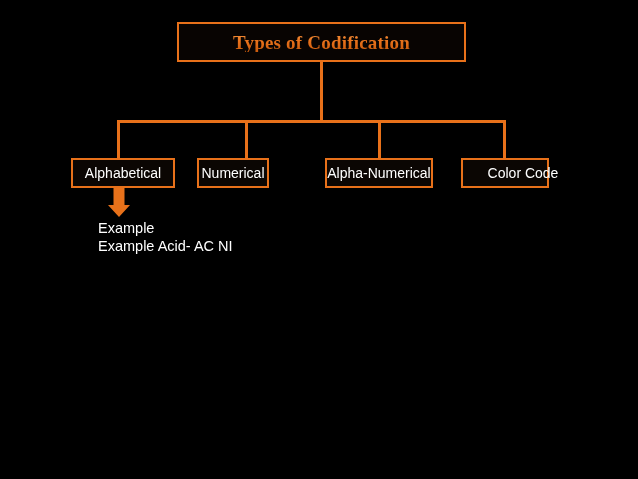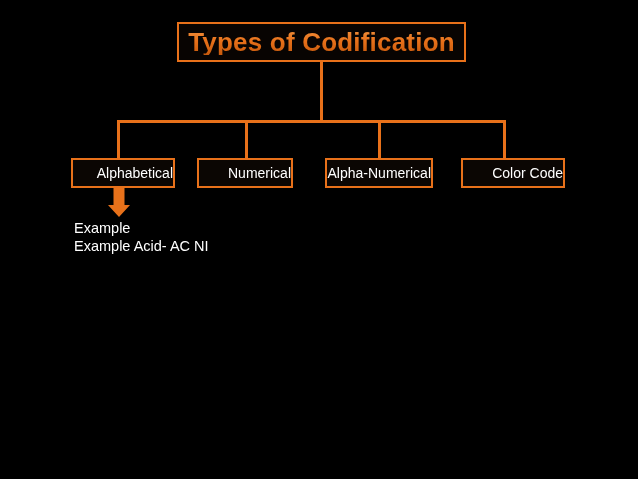--- a/index.html
+++ b/index.html
@@ -36,8 +36,8 @@
     justify-content: center;
   }
   .title-text {
-    font-family: Liberation Sans, sans-serif;
-    font-size: 26px;
+    font-family: Liberation Serif, serif;
+    font-size: 19px;
     font-weight: bold;
     letter-spacing: 0.2px;
     color: #E8711A;

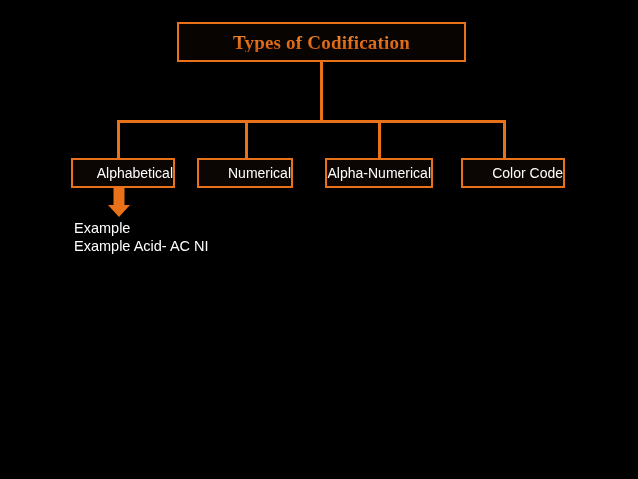--- a/index.html
+++ b/index.html
@@ -65,7 +65,7 @@
     background: #0B0603;
     display: flex;
     align-items: center;
-    justify-content: flex-end;
+    justify-content: center;
     height: 30px;
   }
   .node-label {

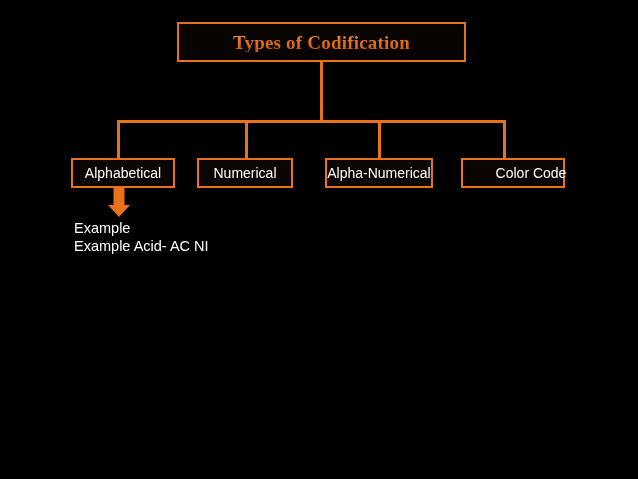--- a/index.html
+++ b/index.html
@@ -118,7 +118,7 @@
     <span class="node-label">Alphabetical</span>
   </div>
 
-  <div class="node-box" style="left:197px; top:158px; width:96px;">
+  <div class="node-box" style="left:197px; top:158px; width:72px;">
     <span class="node-label">Numerical</span>
   </div>
 

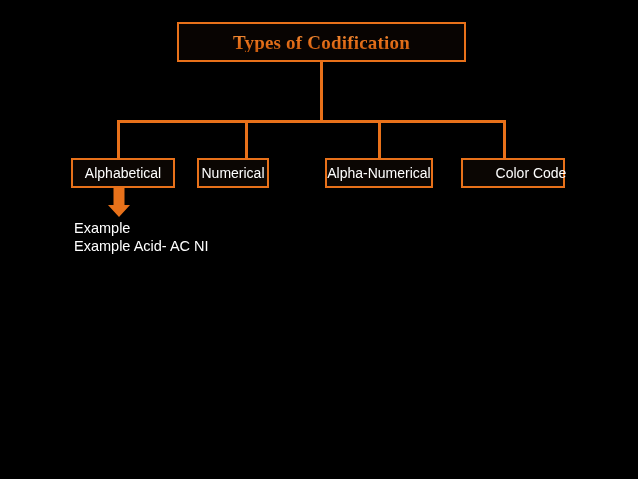--- a/index.html
+++ b/index.html
@@ -126,7 +126,7 @@
     <span class="node-label">Alpha-Numerical</span>
   </div>
 
-  <div class="node-box" style="left:461px; top:158px; width:104px;padding-left:36px;">
+  <div class="node-box" style="left:461px; top:158px; width:88px;padding-left:36px;">
     <span class="node-label">Color Code</span>
   </div>
 

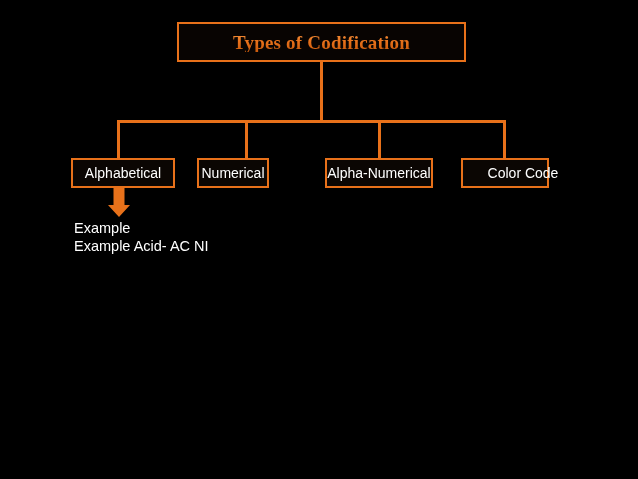--- a/index.html
+++ b/index.html
@@ -94,7 +94,7 @@
     line-height: 18px;
     white-space: nowrap;
   }
-  .example-line { display: block; }
+  .example-line { display: block; margin-left: 24px; }
 </style>
 </head>
 <body>

